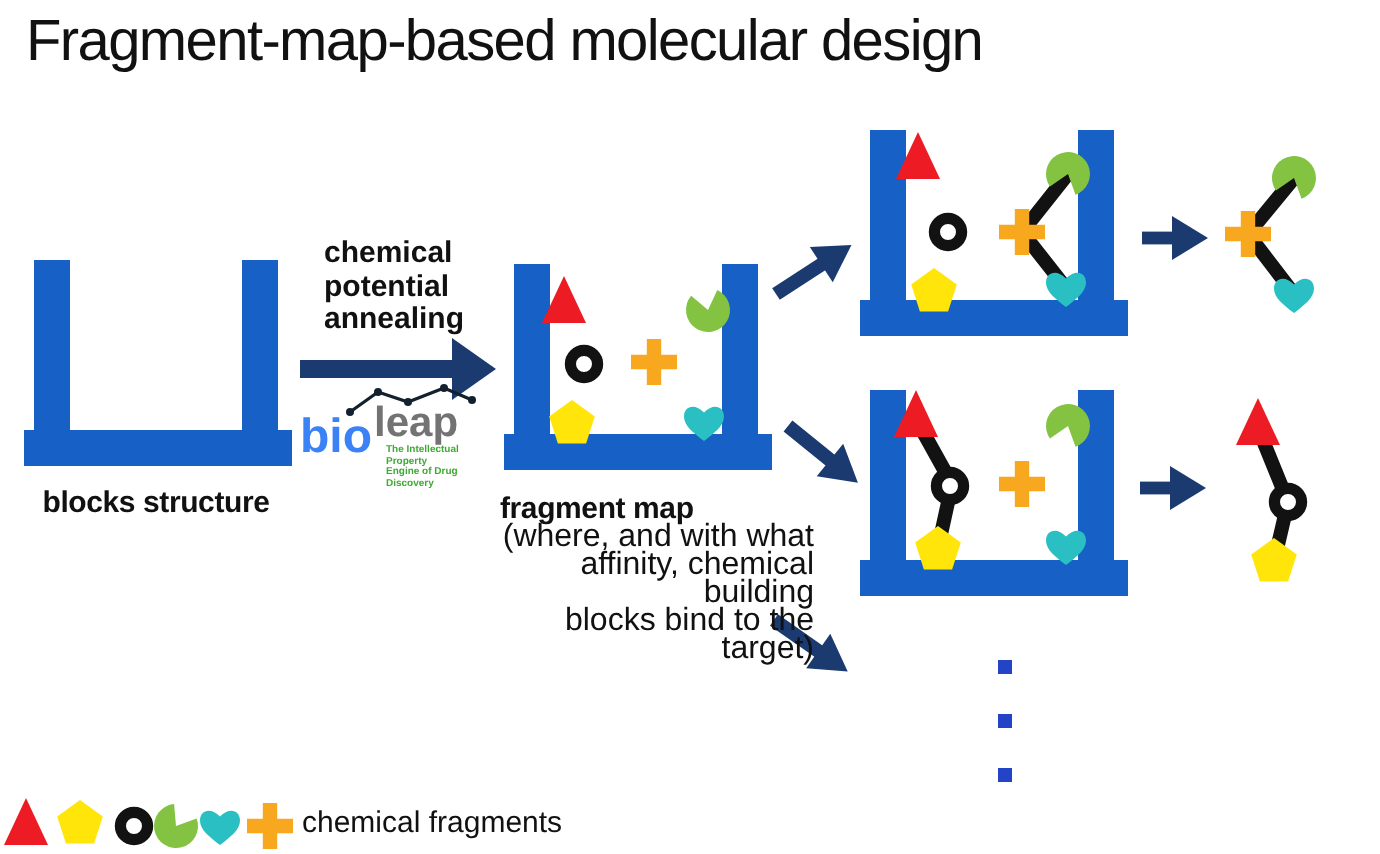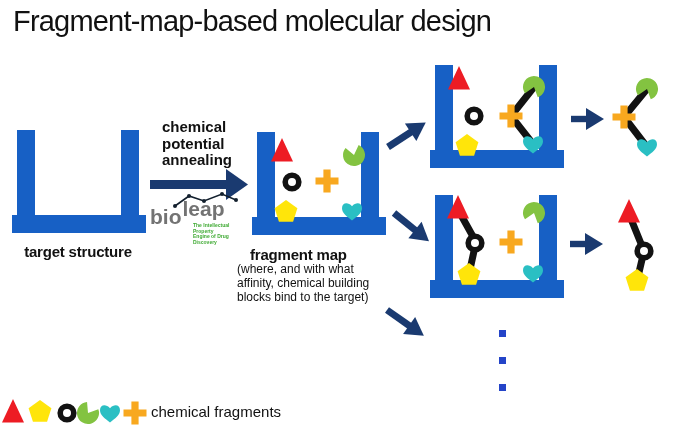--- a/index.html
+++ b/index.html
@@ -15,7 +15,7 @@
   #novel-label{left:593px;top:306px;font-size:15px;font-weight:bold;line-height:17px;}
   #legend-label{left:151px;top:403px;font-size:15px;}
   #logo{left:150px;top:195px;width:100px;height:40px;}
-  #logo .bio{font-size:21px;font-weight:bold;color:#737373;position:relative;top:10px;}
+  #logo .bio{font-size:24px;font-weight:bold;color:#3b82f6;position:relative;top:10px;}
   #logo .leap{font-size:21px;font-weight:bold;color:#737373;position:relative;top:2px;left:1px;}
   #logo .tagline{position:absolute;left:43px;top:28px;font-size:5px;line-height:5.5px;
                  font-weight:bold;color:#3faa33;white-space:pre-line;}

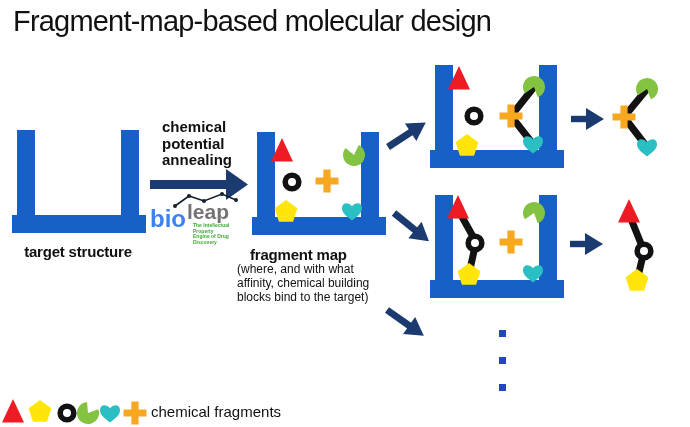--- a/index.html
+++ b/index.html
@@ -171,7 +171,7 @@
 Engine of Drug Discovery</span>
   </div>
 
-  <div id="target-label" class="abs">target structure</div>
+  <div id="target-label" class="abs">blocks structure</div>
 
   <div id="fragmap-label" class="abs">fragment map</div>
   <div id="fragmap-caption" class="abs pre">(where, and with what

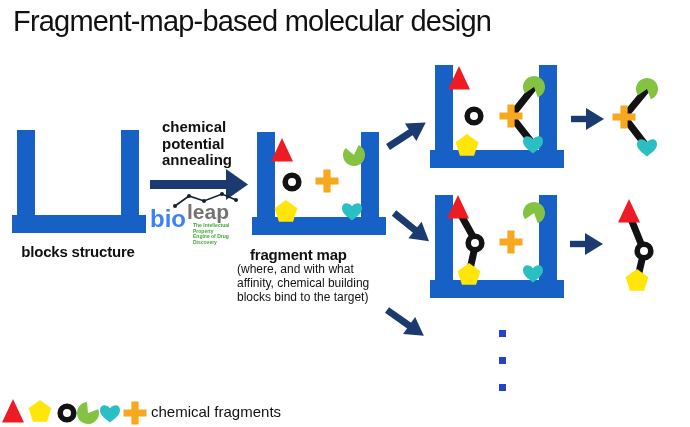--- a/index.html
+++ b/index.html
@@ -11,7 +11,7 @@
   #cpa-label{left:162px;top:119px;font-size:15px;font-weight:bold;line-height:16.5px;}
   #target-label{left:8px;top:243px;width:140px;text-align:center;font-size:15px;font-weight:bold;letter-spacing:-0.2px;}
   #fragmap-label{left:250px;top:246px;width:140px;text-align:left;font-size:15px;font-weight:bold;letter-spacing:-0.2px;}
-  #fragmap-caption{left:237px;top:262px;width:170px;text-align:left;font-size:12px;line-height:14px;}
+  #fragmap-caption{left:237px;top:262px;width:170px;text-align:right;font-size:16px;line-height:14px;}
   #novel-label{left:593px;top:306px;font-size:15px;font-weight:bold;line-height:17px;}
   #legend-label{left:151px;top:403px;font-size:15px;}
   #logo{left:150px;top:195px;width:100px;height:40px;}

